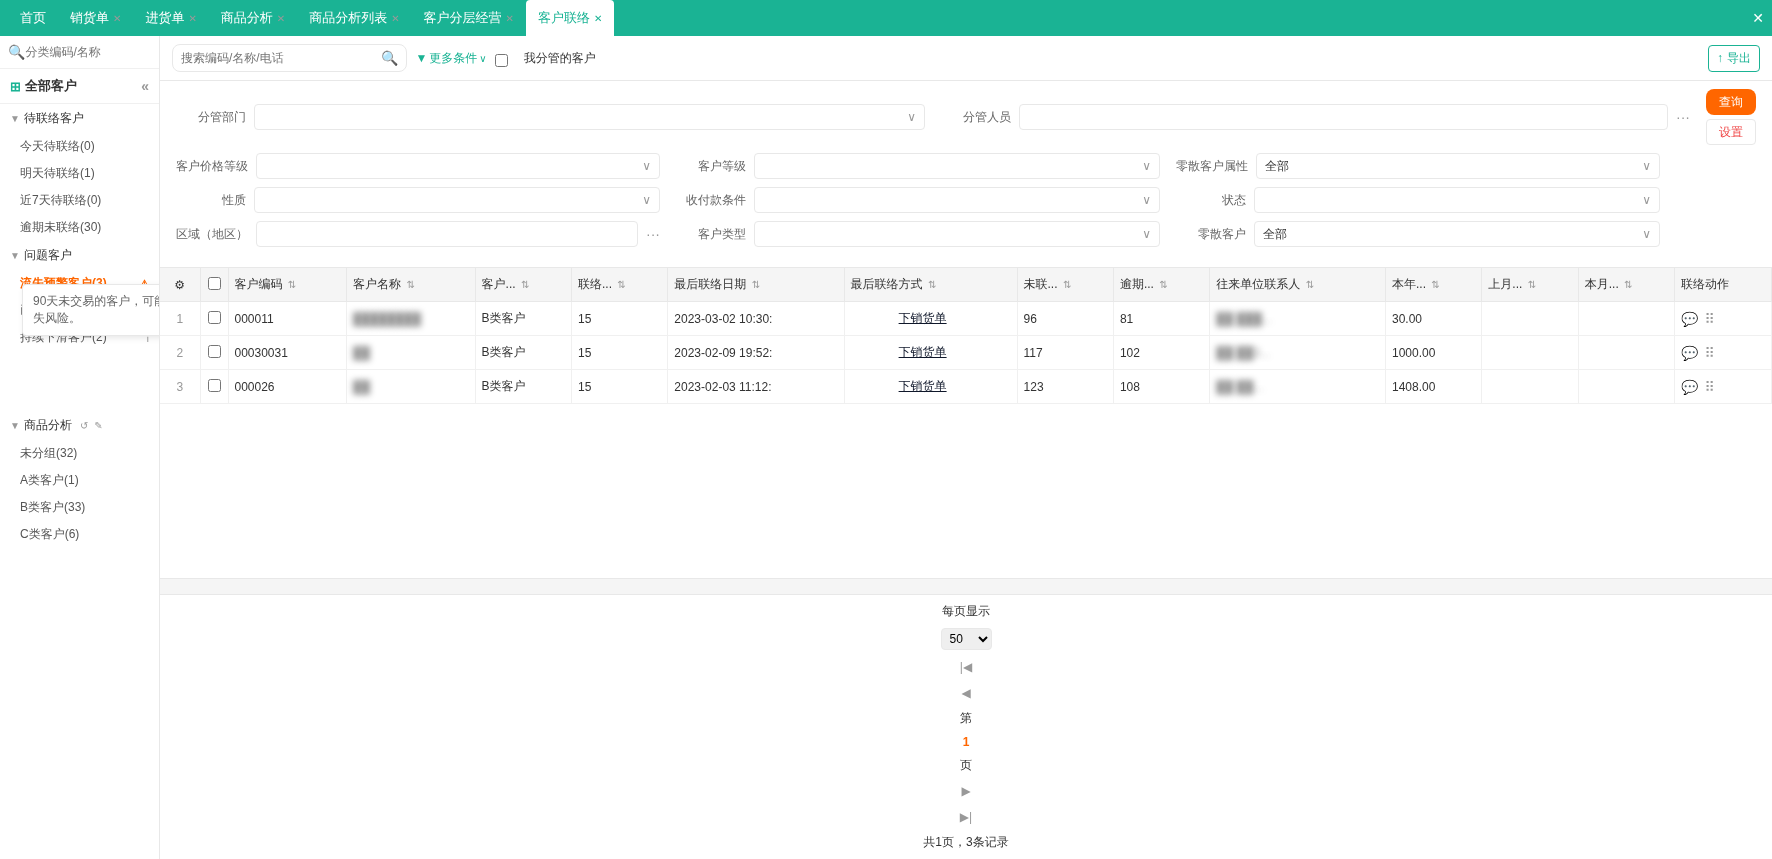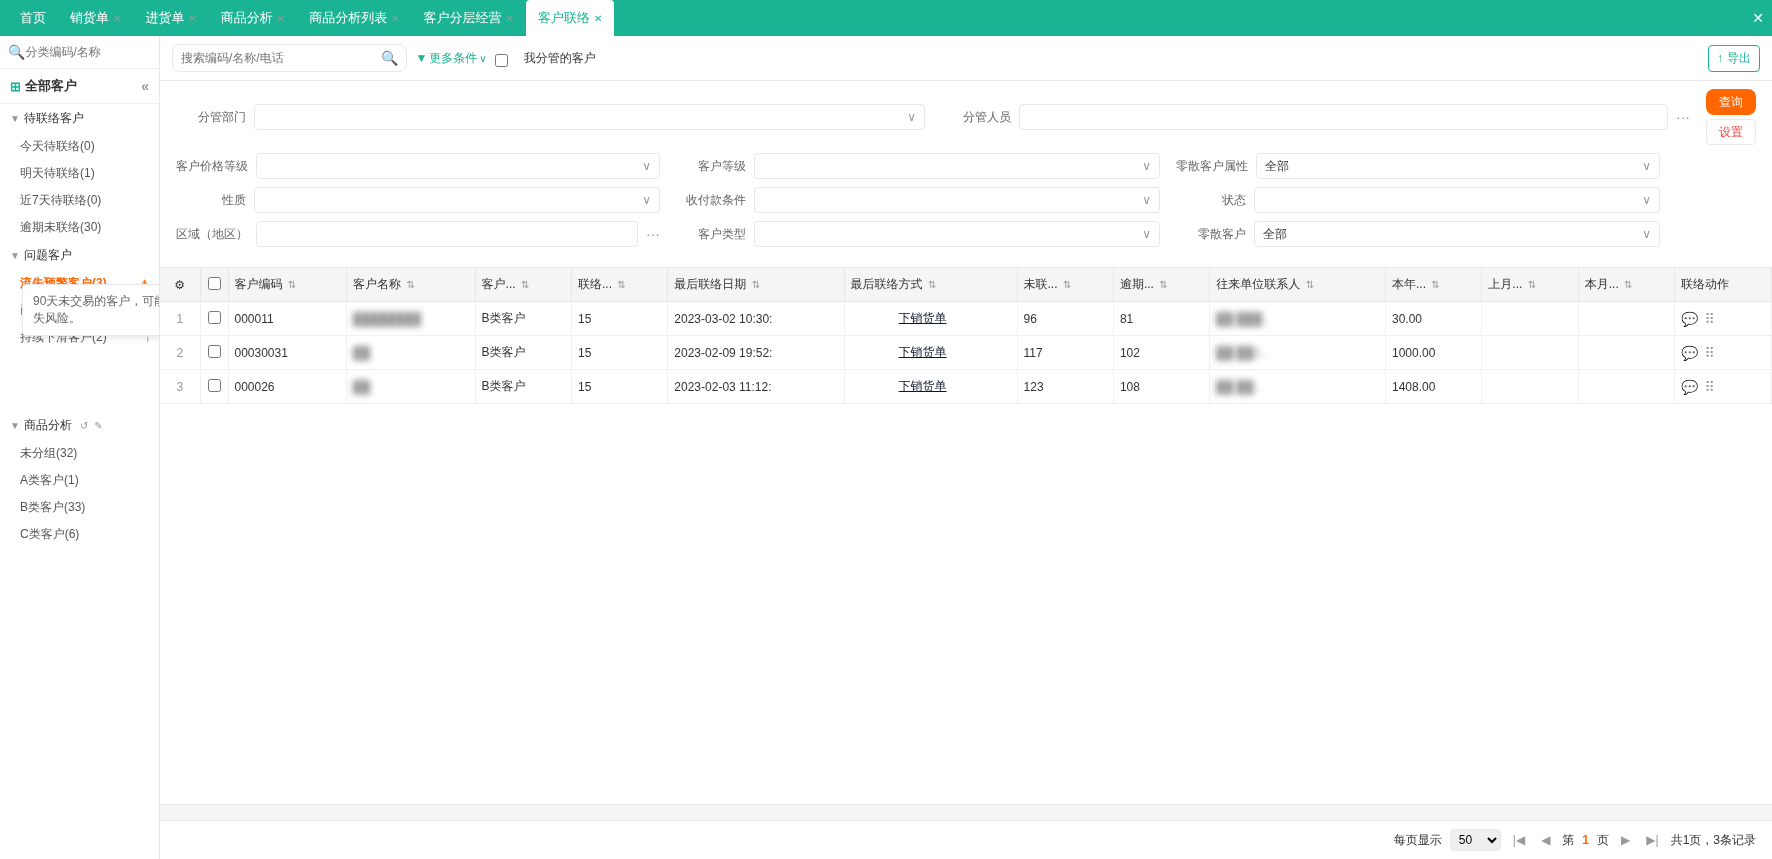--- a/index.html
+++ b/index.html
@@ -117,7 +117,7 @@
 
     
     .pagination {
-      background: white; border-top: 1px solid #e8e8e8; padding: 8px 16px; display: flex; align-items: center; justify-content: flex-end; gap: 8px; font-size: 12px; color: #333;
+      background: white; border-top: 1px solid #e8e8e8; padding: 8px 16px; display: flex; align-items: center; justify-content: flex-end; gap: 8px; font-size: 12px; color: #333; flex-direction: column;
     }
     .pagination select {
       border: 1px solid #e8e8e8; border-radius: 4px; padding: 2px 4px; font-size: 12px; outline: none;

